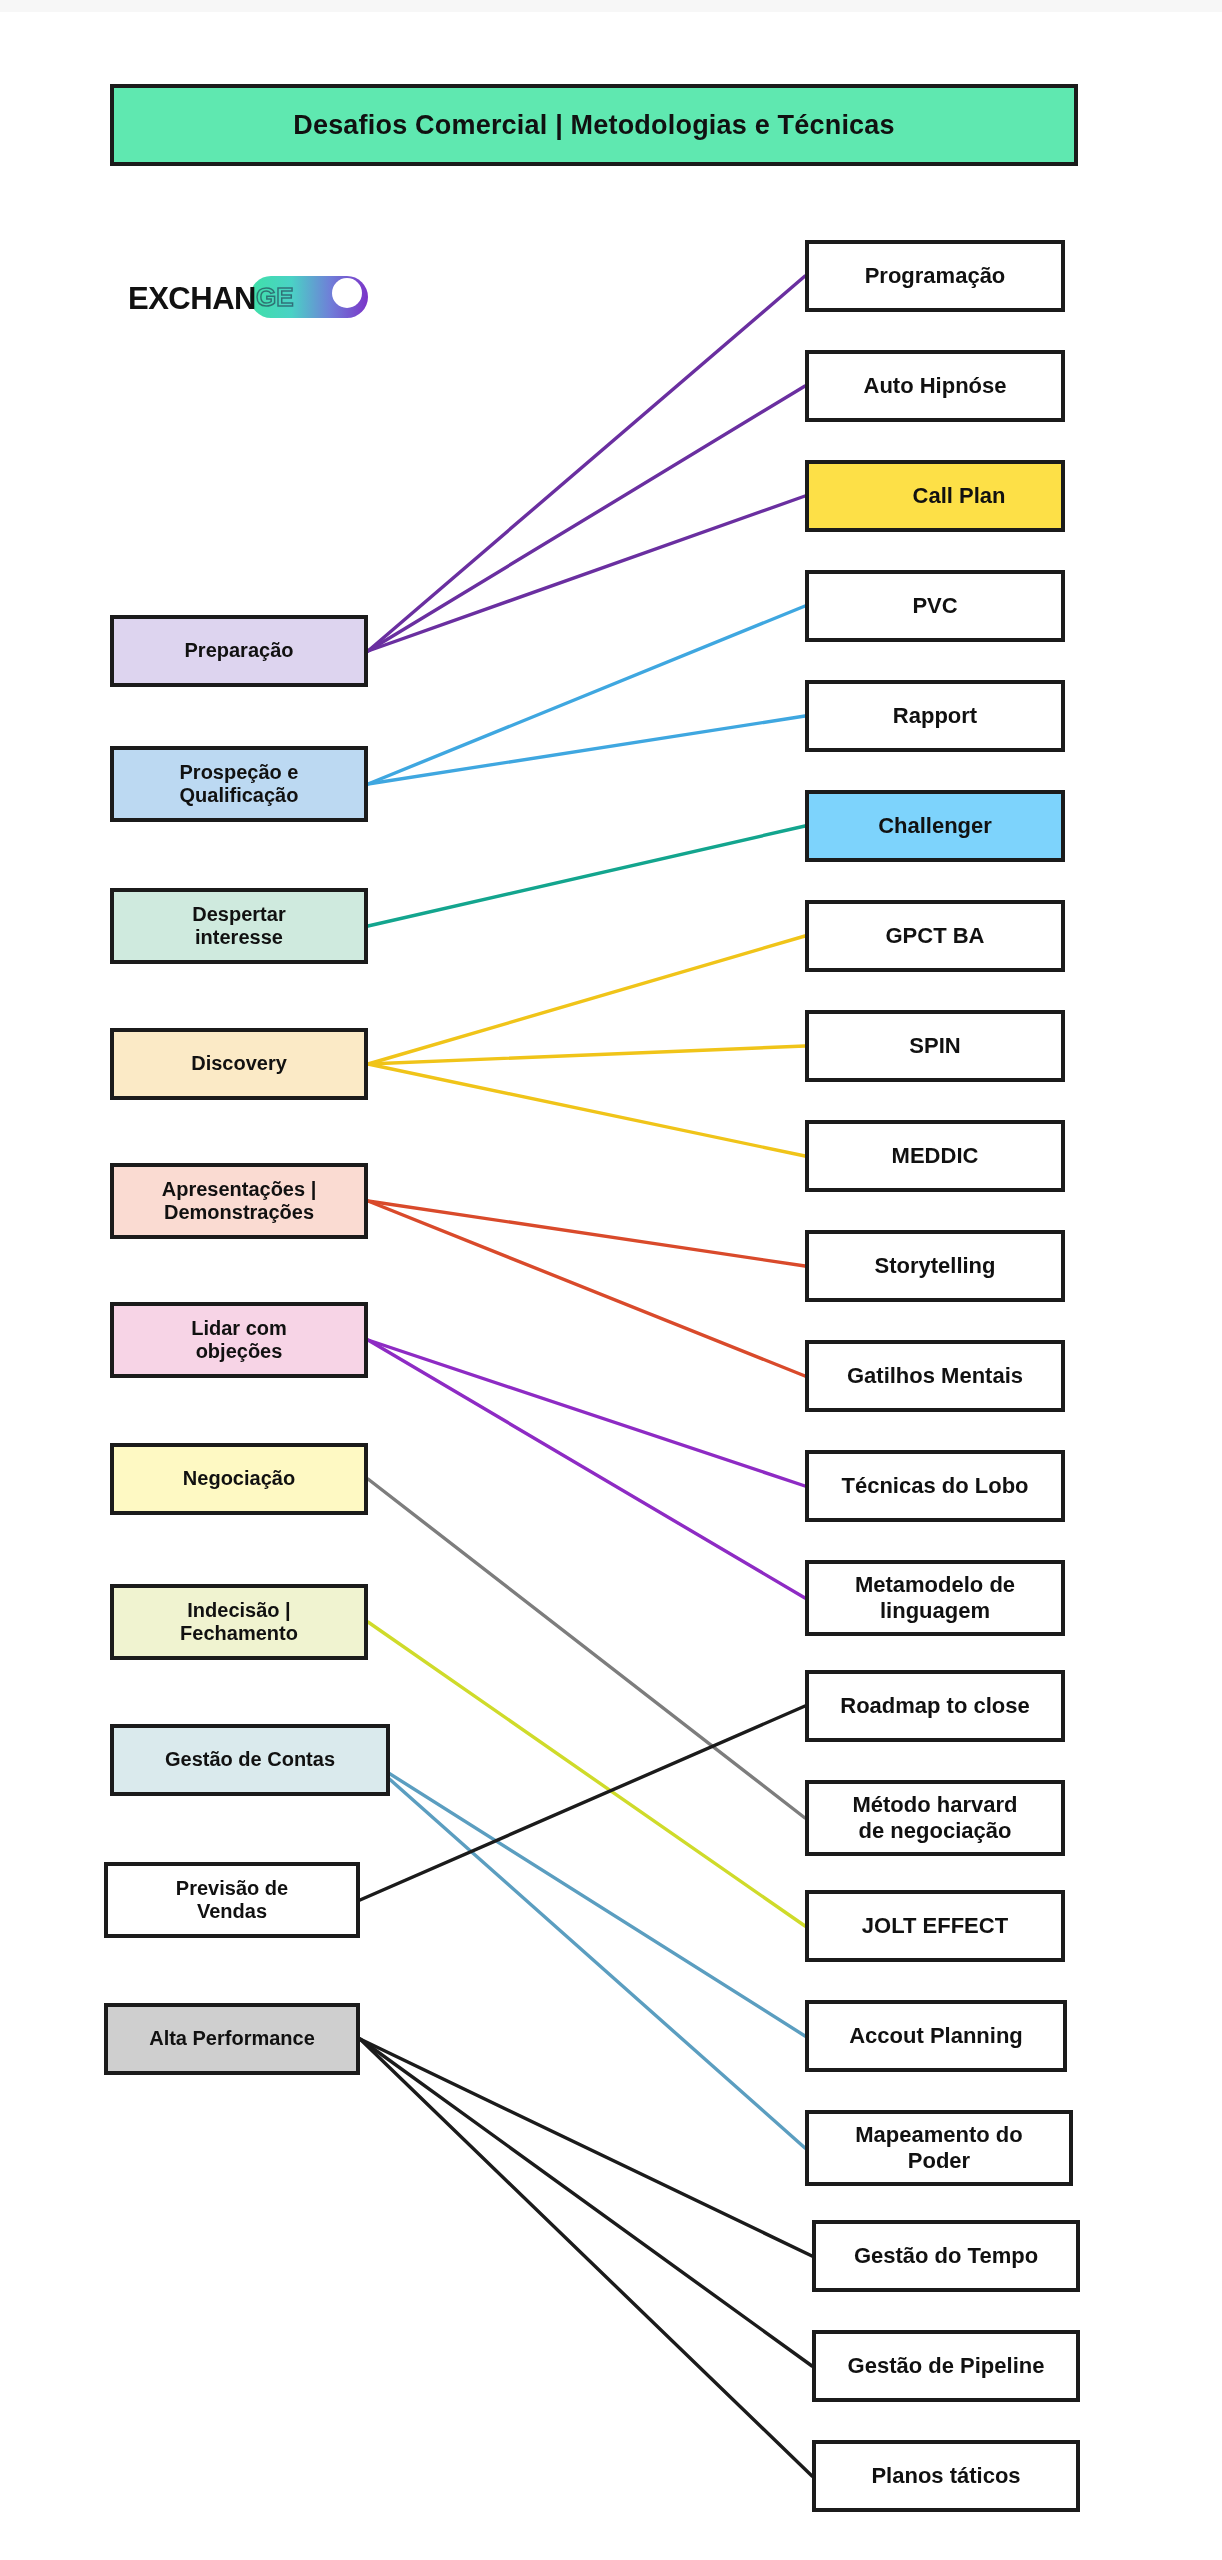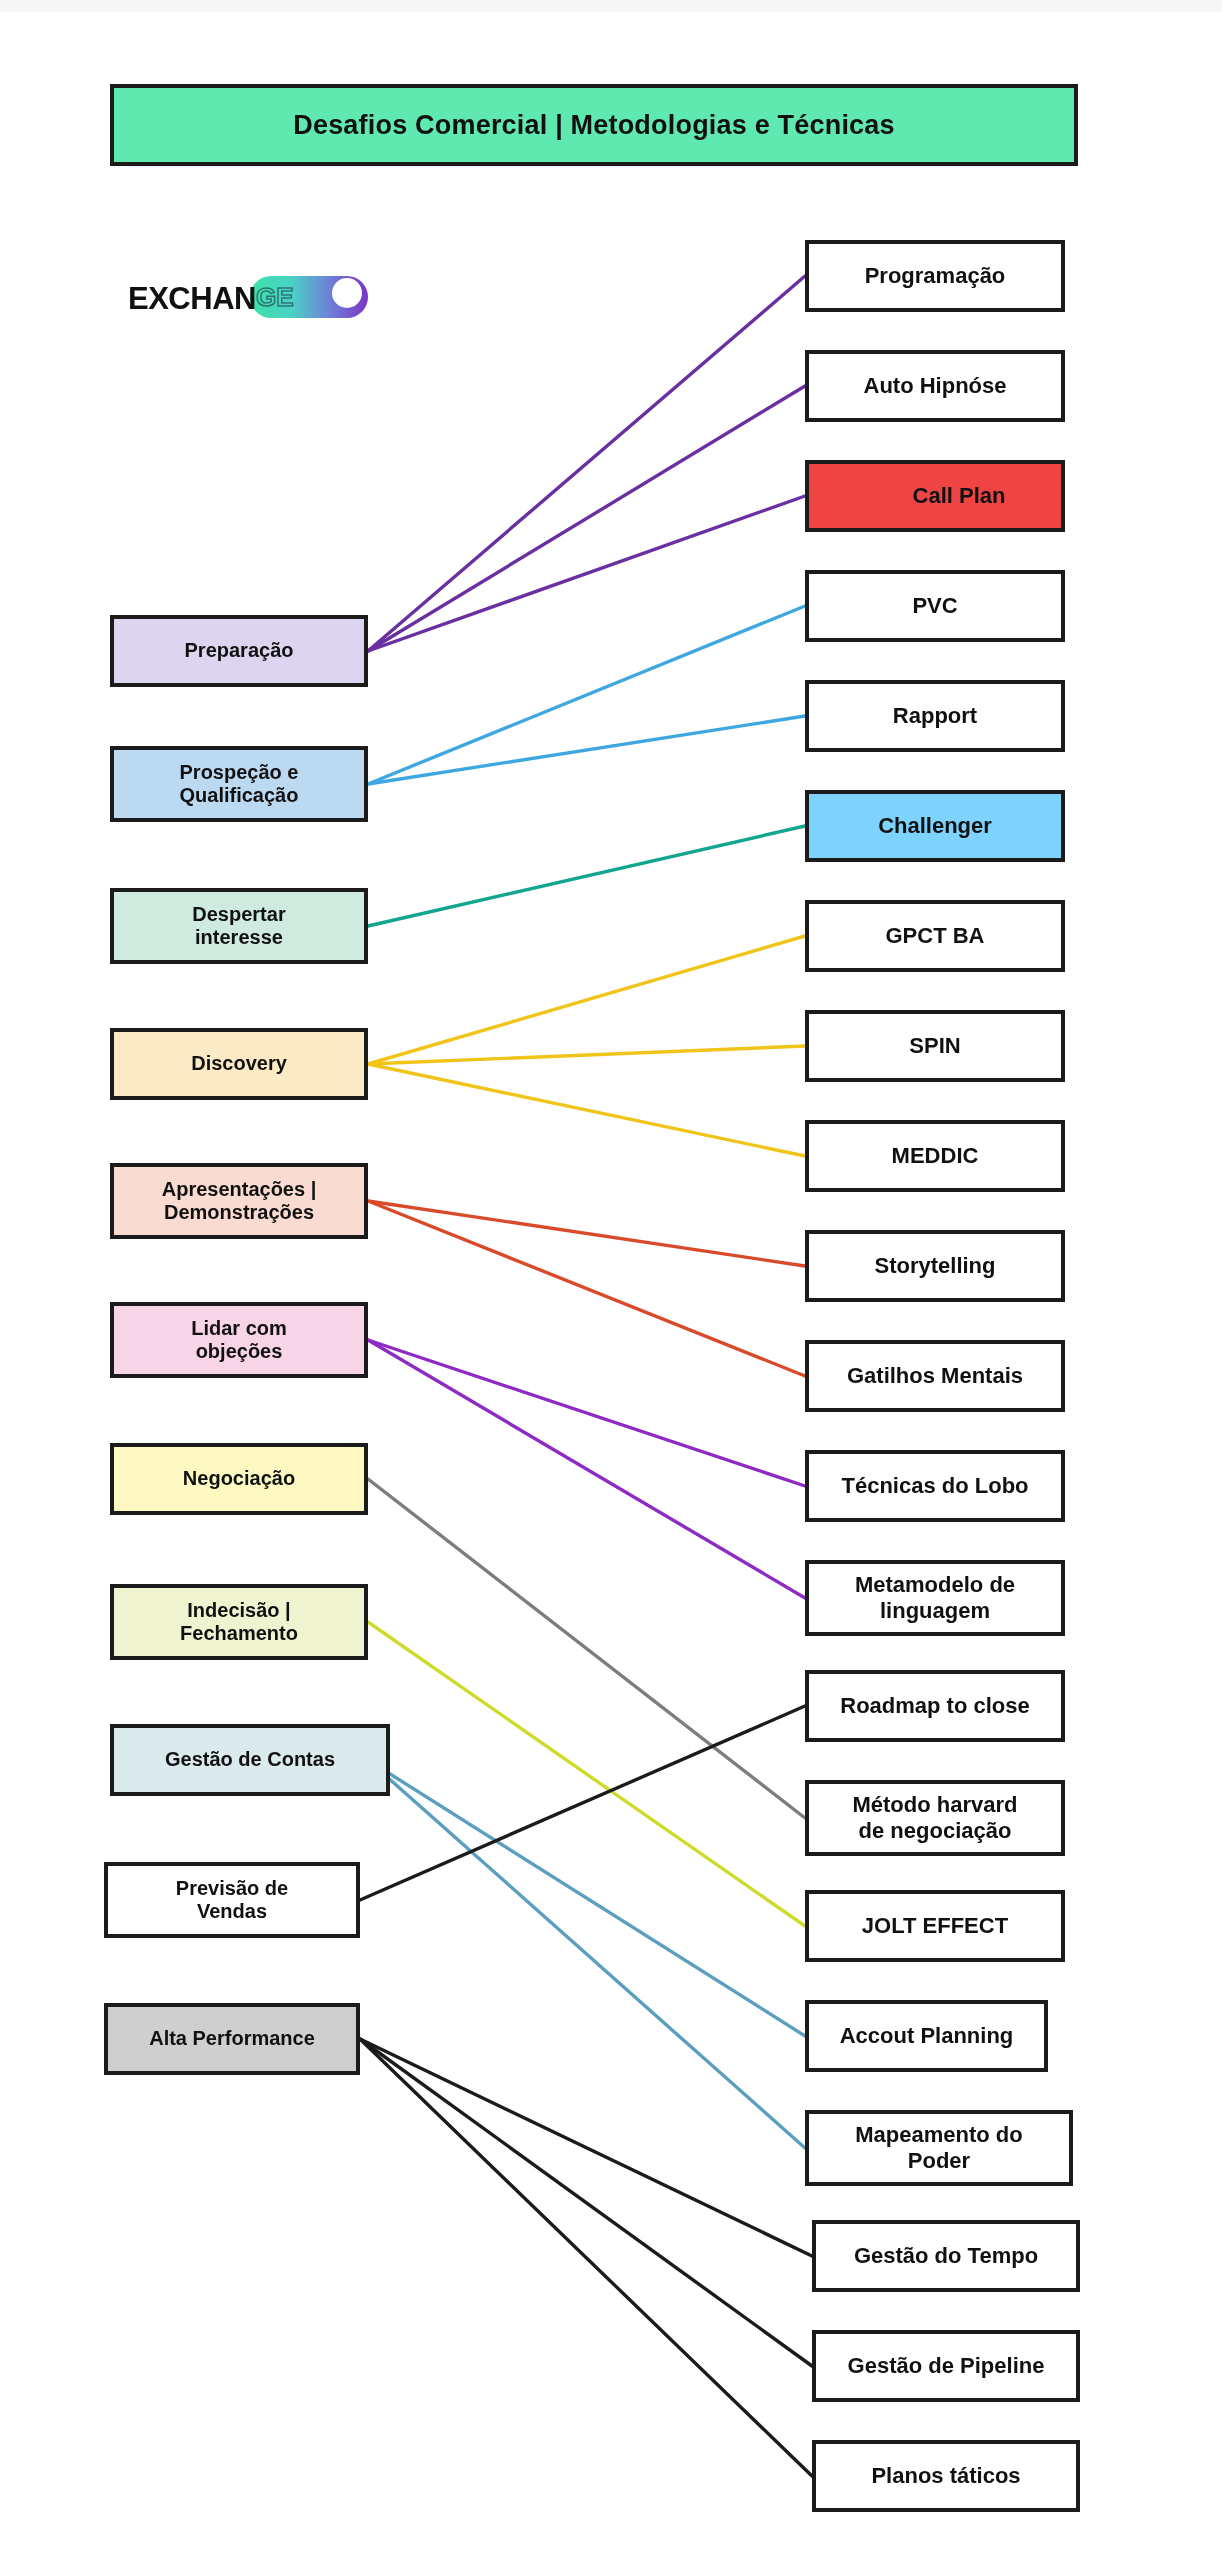--- a/index.html
+++ b/index.html
@@ -167,7 +167,7 @@
       <div class="node right" style="left: 805px; top: 350px; width: 260px; height: 72px; background: rgb(255, 255, 255);">
         <span>Auto Hipnóse</span>
       </div>
-      <div class="node right" style="left: 805px; top: 460px; width: 260px; height: 72px; background: #ef4444; padding-left: 48px;">
+      <div class="node right" style="left: 805px; top: 460px; width: 260px; height: 72px; background: #fde047; padding-left: 48px;">
         <span>Call Plan</span>
       </div>
       <div class="node right" style="left: 805px; top: 570px; width: 260px; height: 72px; background: rgb(255, 255, 255);">

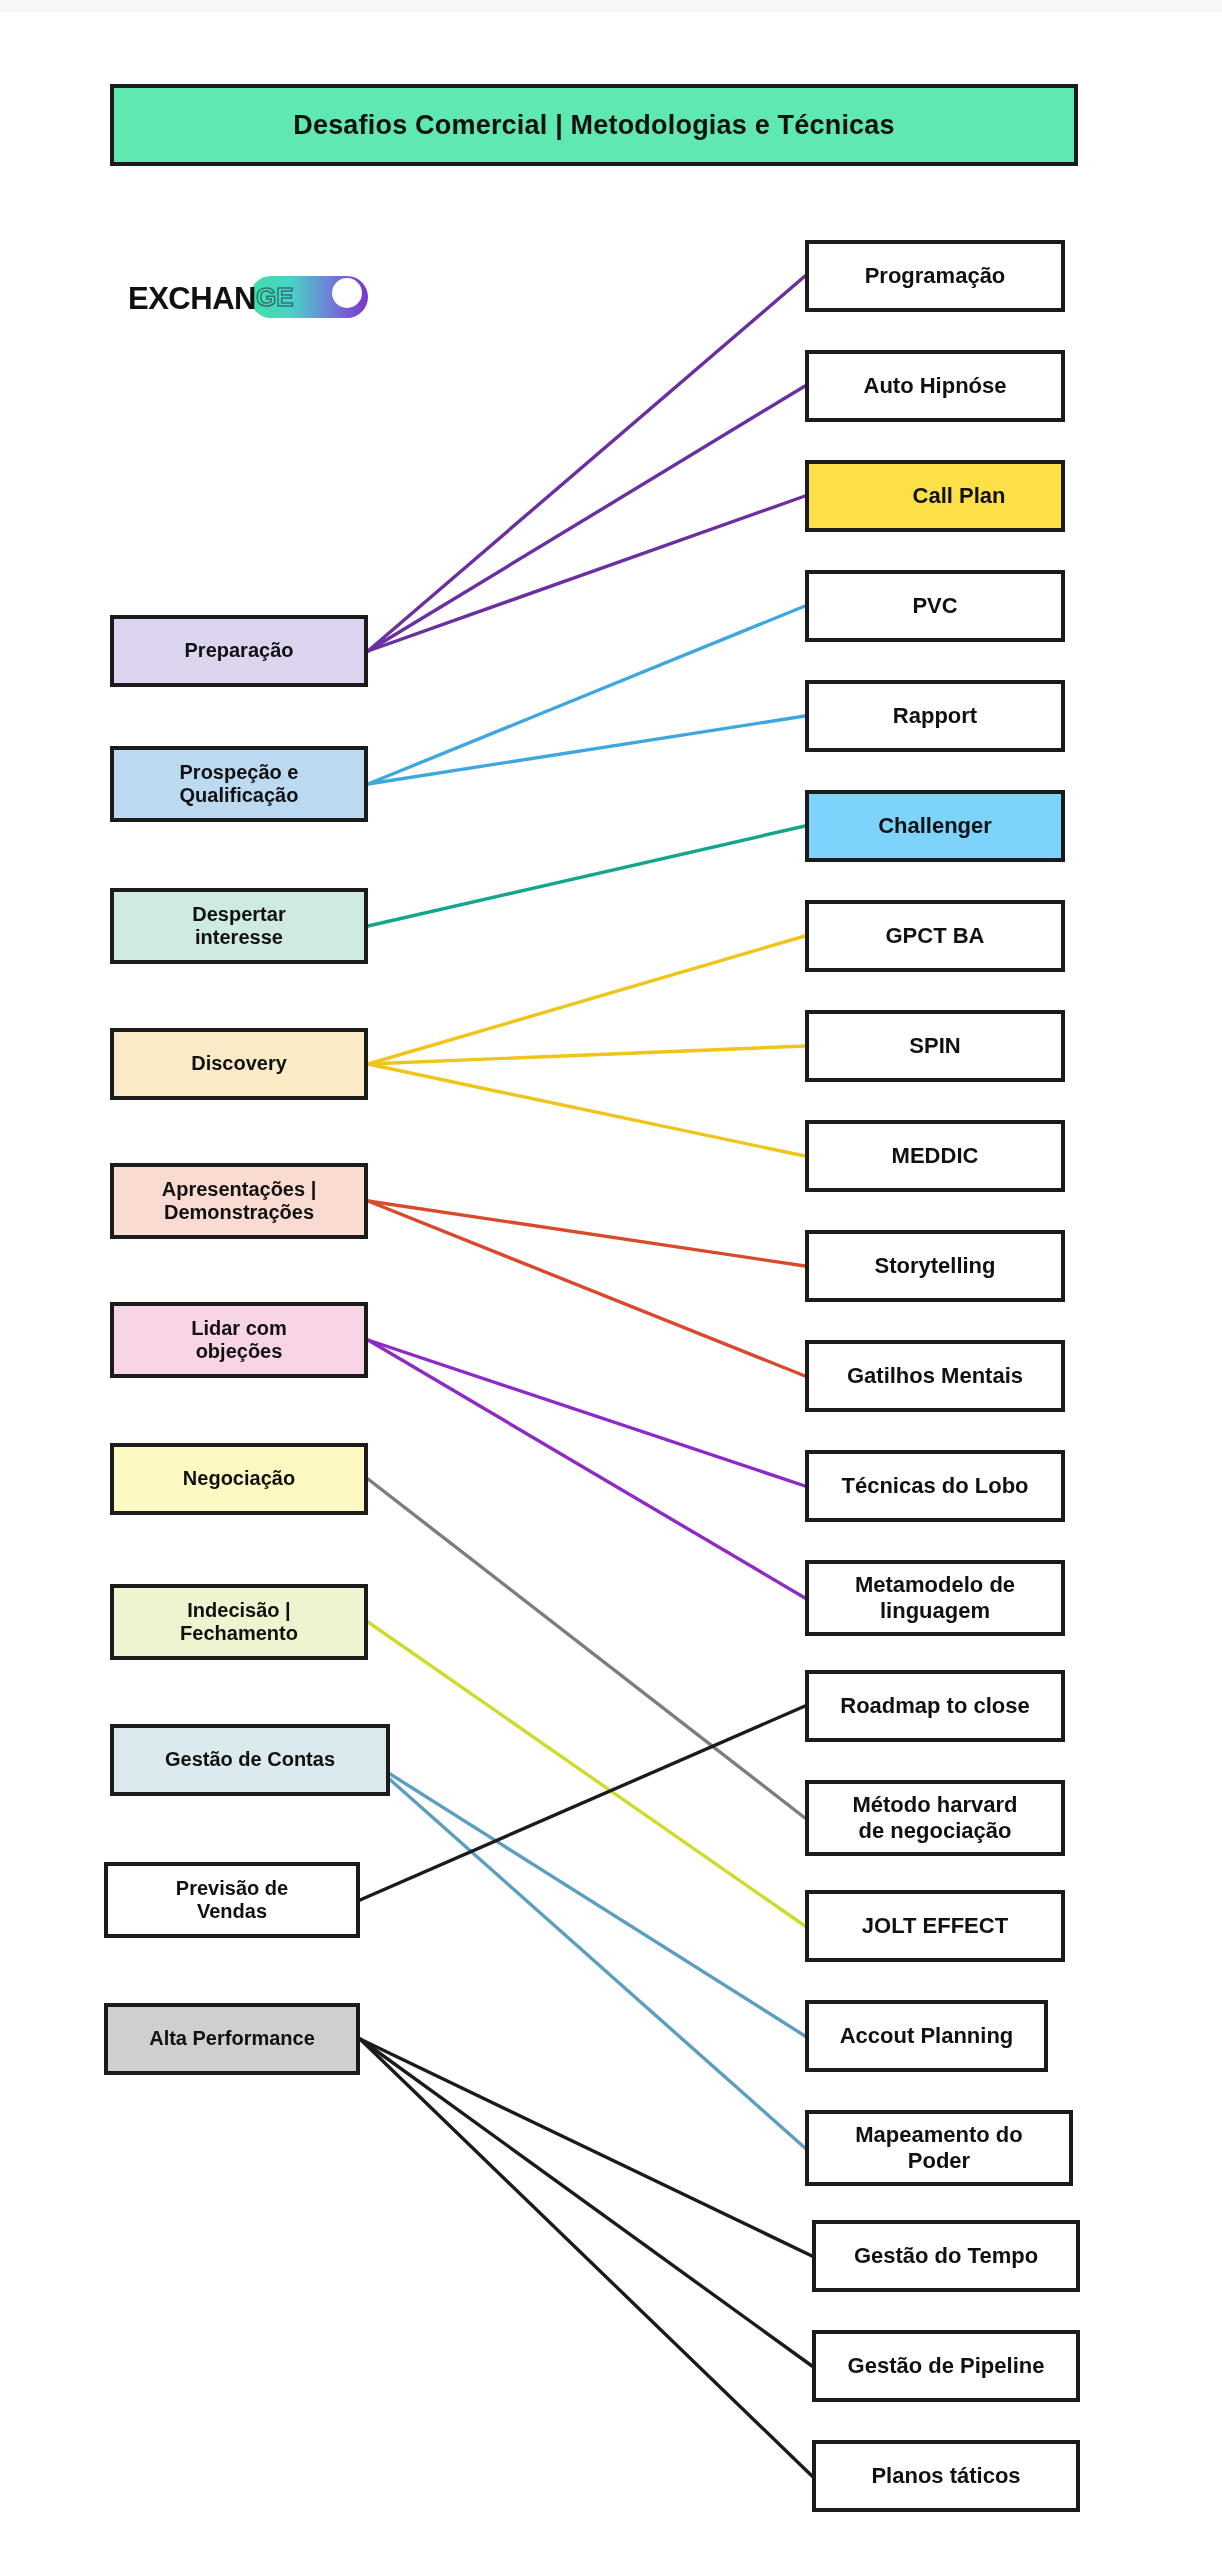--- a/index.html
+++ b/index.html
@@ -209,7 +209,7 @@
       <div class="node right" style="left: 805px; top: 1890px; width: 260px; height: 72px; background: rgb(255, 255, 255);">
         <span>JOLT EFFECT</span>
       </div>
-      <div class="node right" style="left: 805px; top: 2000px; width: 243px; height: 72px; background: rgb(255, 255, 255);">
+      <div class="node right" style="left: 805px; top: 2000px; width: 262px; height: 72px; background: rgb(255, 255, 255);">
         <span>Accout Planning</span>
       </div>
       <div class="node right" style="left: 805px; top: 2110px; width: 268px; height: 76px; background: rgb(255, 255, 255);">

